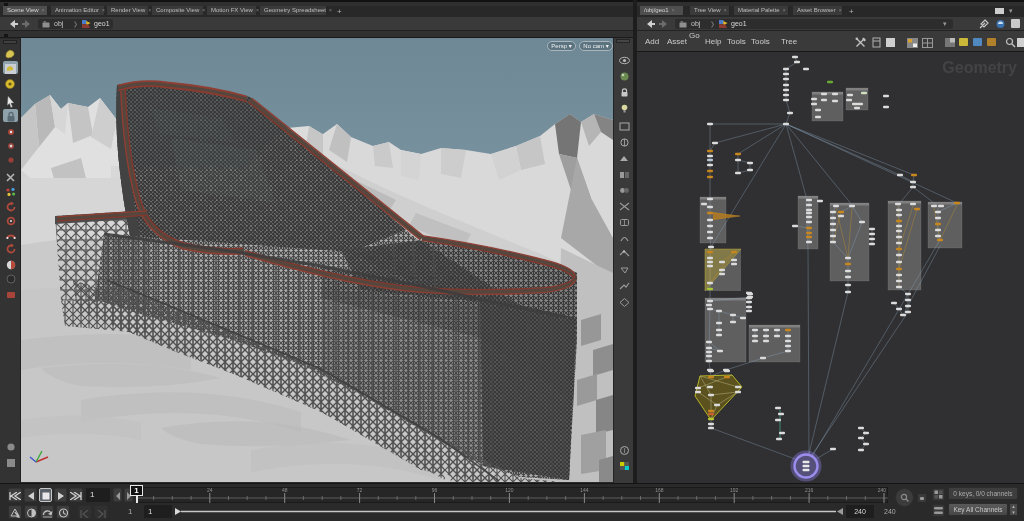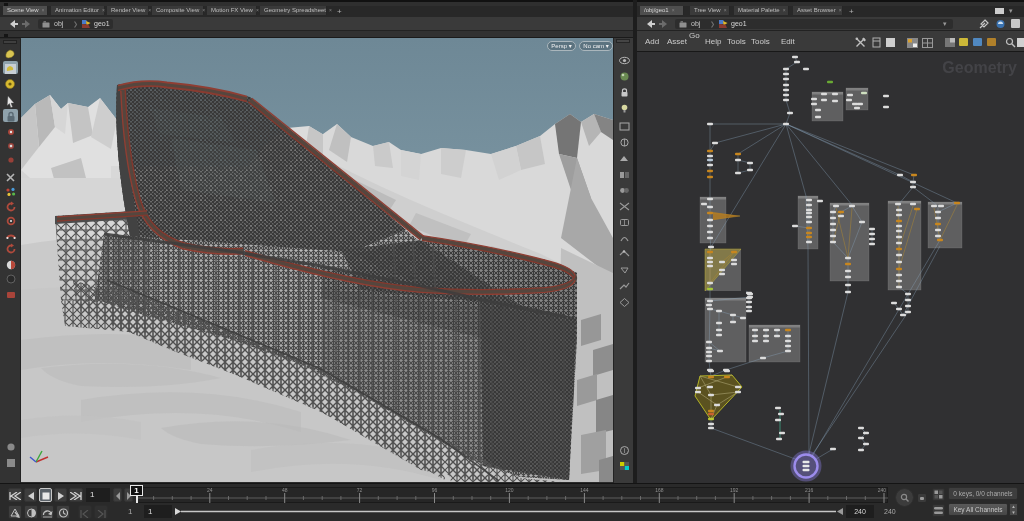--- a/index.html
+++ b/index.html
@@ -396,7 +396,7 @@
 <div class="a menu" style="left:68px;top:6px">Help</div>
 <div class="a menu" style="left:90px;top:6px">Tools</div>
 <div class="a menu" style="left:114px;top:6px">Tools</div>
-<div class="a menu" style="left:144px;top:6px">Edit</div>
+<div class="a menu" style="left:144px;top:6px">Tree</div>
 <svg class="a" style="left:218px;top:6px" width="12" height="11" viewBox="0 0 12 11">
         <path d="M1.5 9.5 L9.5 1.5 M1.5 1.5 L9.5 9.5" stroke="#c0c0c0" stroke-width="1.4" fill="none"></path>
         <circle cx="1.8" cy="1.8" r="1.3" fill="#c0c0c0"></circle>

